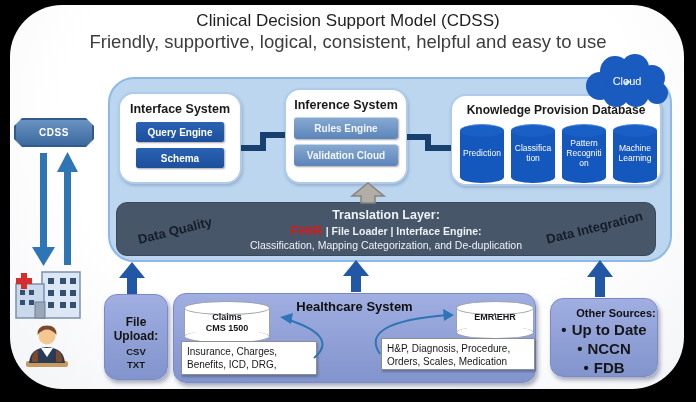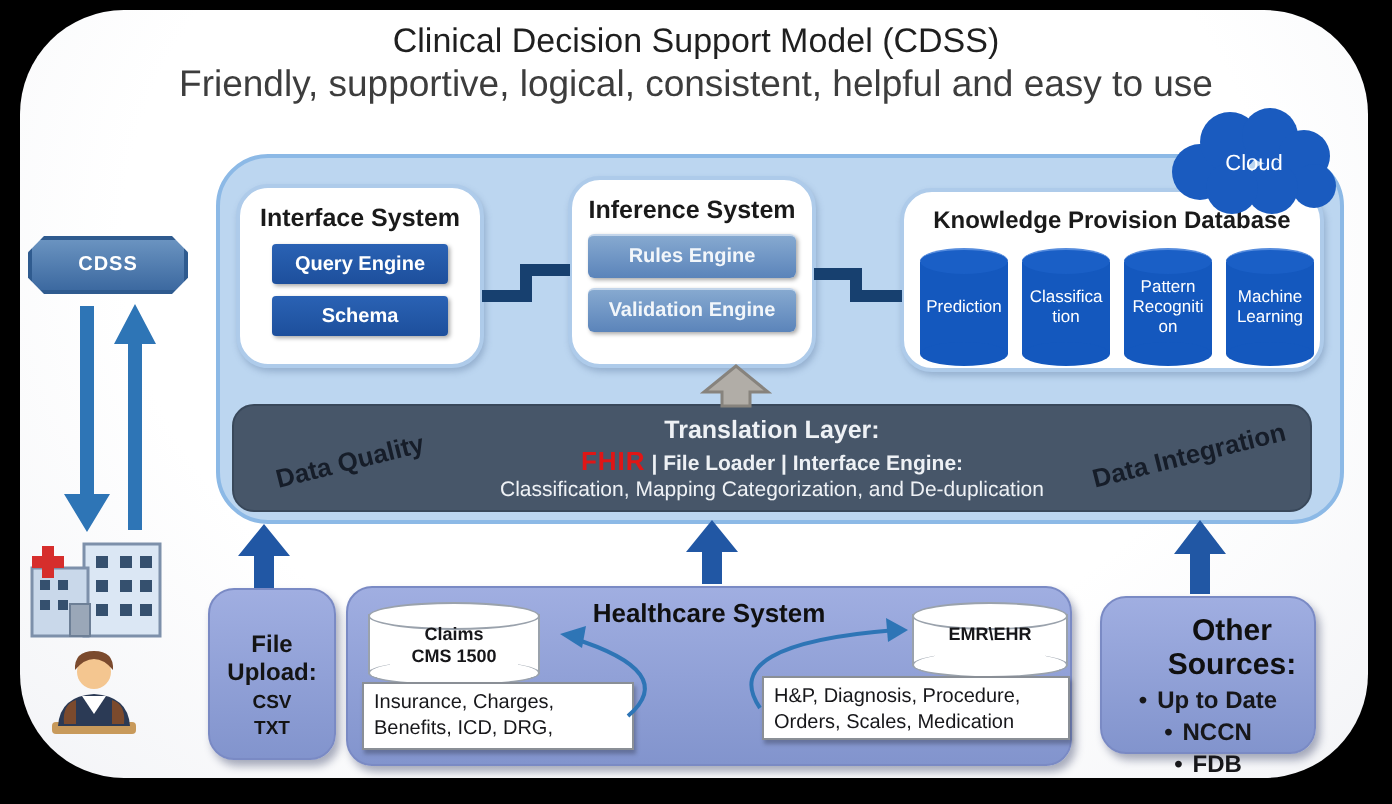--- a/index.html
+++ b/index.html
@@ -116,7 +116,7 @@
   <div class="whitebox" id="inference-box">
     <div class="bt">Inference System</div>
     <div class="steelbar">Rules Engine</div>
-    <div class="steelbar">Validation Engine</div>
+    <div class="steelbar">Validation Cloud</div>
   </div>
 
   <div class="whitebox" id="knowledge-box">

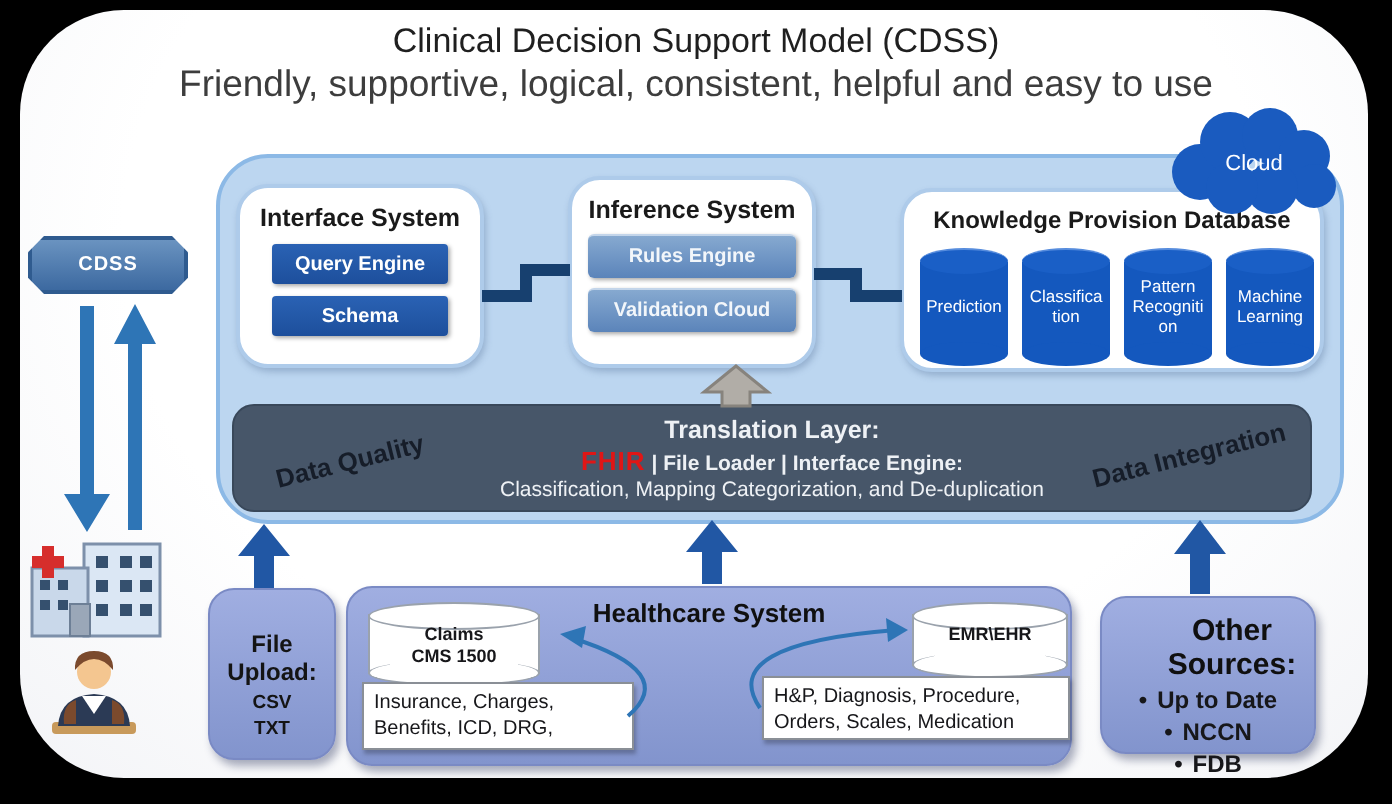--- a/index.html
+++ b/index.html
@@ -86,7 +86,7 @@
   #emr-details{left:207px;top:44px;width:154px;height:32px;}
 
   #other-sources{left:550px;top:298px;width:108px;height:79px;text-align:center;}
-  #other-sources .os-title{font-size:15px;font-weight:bold;color:#101010;margin-top:8px;padding-left:24px;}
+  #other-sources .os-title{font-size:11px;font-weight:bold;color:#101010;margin-top:8px;padding-left:24px;}
   #other-sources .os-item{font-size:12px;font-weight:bold;color:#17171a;margin-top:2px;}
   #other-sources .os-item .dot{margin-right:5px;}
 

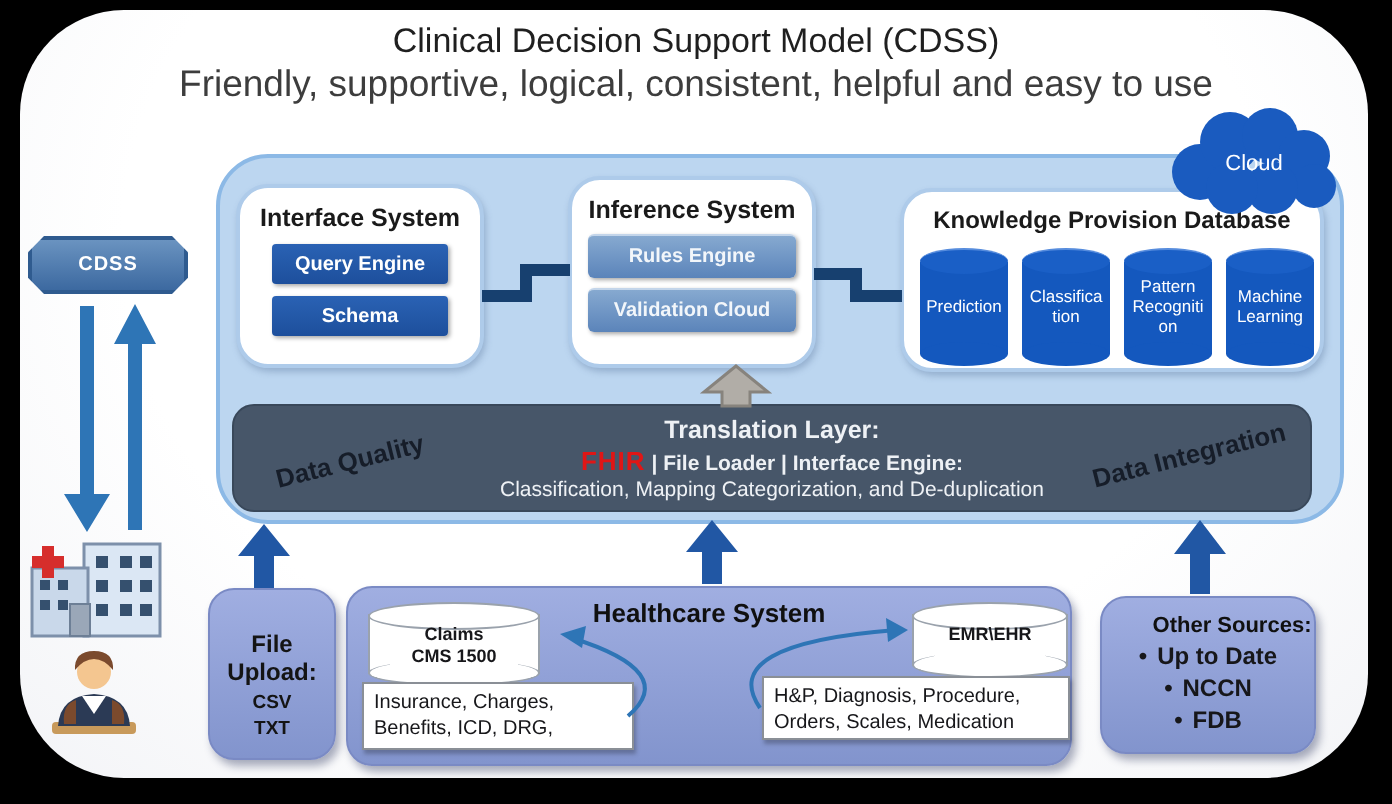--- a/index.html
+++ b/index.html
@@ -87,7 +87,7 @@
 
   #other-sources{left:550px;top:298px;width:108px;height:79px;text-align:center;}
   #other-sources .os-title{font-size:11px;font-weight:bold;color:#101010;margin-top:8px;padding-left:24px;}
-  #other-sources .os-item{font-size:12px;font-weight:bold;color:#17171a;margin-top:2px;}
+  #other-sources .os-item{font-size:15px;font-weight:bold;color:#17171a;margin-top:2px;}
   #other-sources .os-item .dot{margin-right:5px;}
 
   

